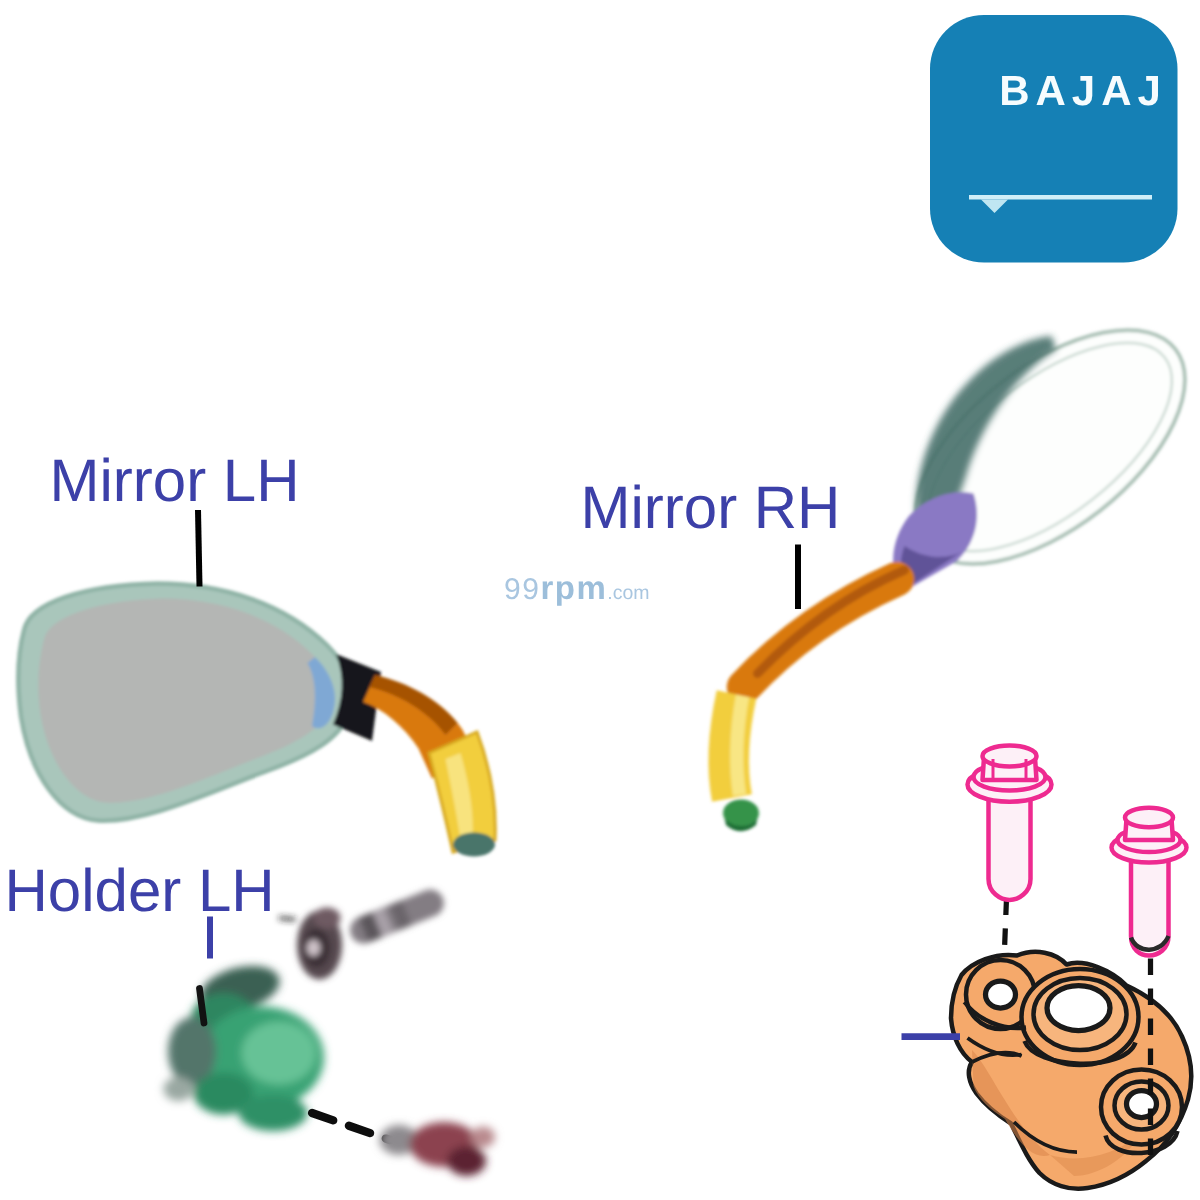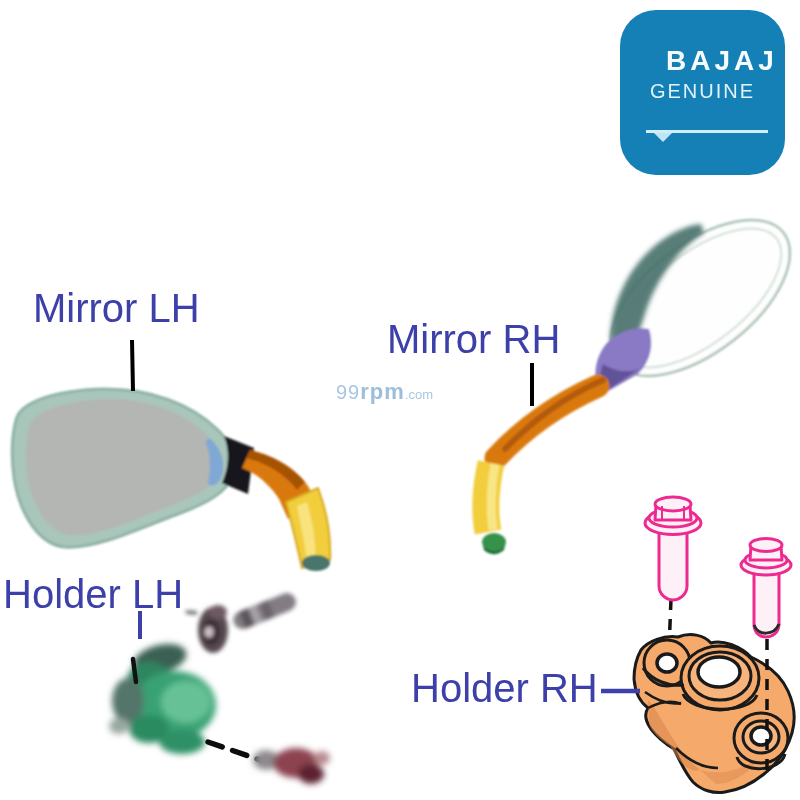--- a/index.html
+++ b/index.html
@@ -234,7 +234,6 @@
 
   <div class="logo">
     <div class="logo-brand">BAJAJ</div>
-    <div class="logo-genuine">GENUINE</div>
     <div class="logo-underline"></div>
     <div class="logo-arrow"></div>
   </div>

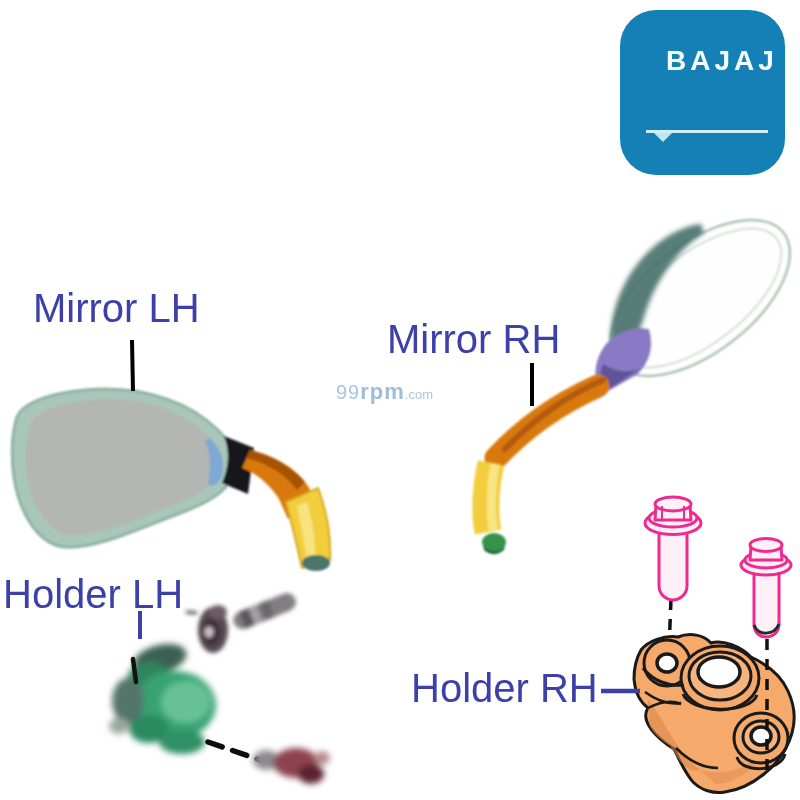--- a/index.html
+++ b/index.html
@@ -24,7 +24,7 @@
 
   .part-label{position:absolute;color:var(--label-color);font-size:40px;line-height:1.05;
               white-space:nowrap;letter-spacing:0px;}
-  .lbl-mirror-lh{left:33px;top:287px;}
+  .lbl-mirror-lh{left:33px;top:300px;}
   .lbl-mirror-rh{left:387px;top:318px;}
   .lbl-holder-lh{left:3px;top:573px;}
   .lbl-holder-rh{left:411px;top:667px;}

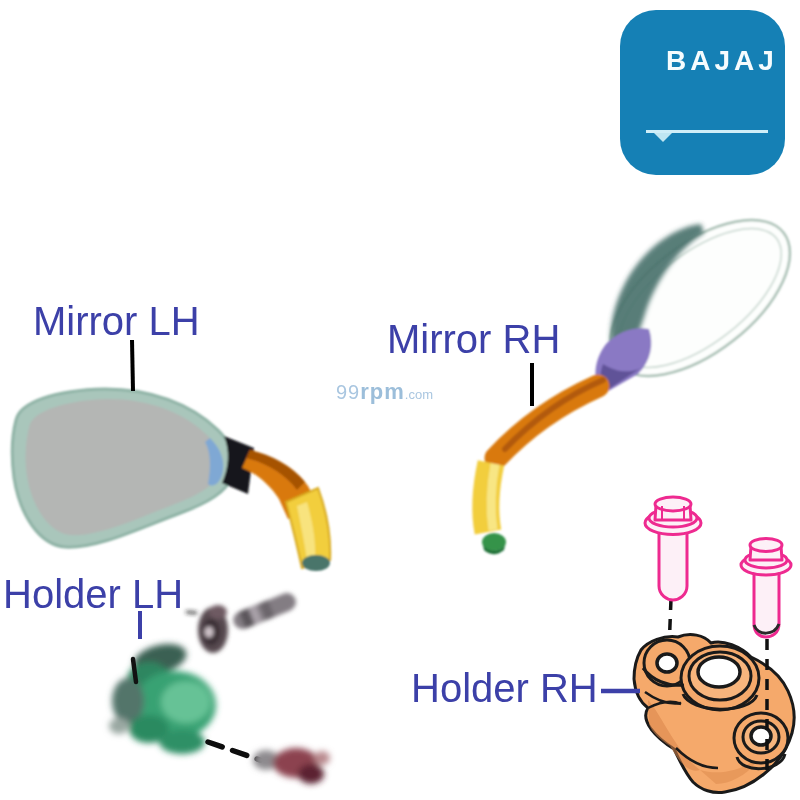--- a/index.html
+++ b/index.html
@@ -226,7 +226,6 @@
   <div class="part-label lbl-mirror-lh">Mirror LH</div>
   <div class="part-label lbl-holder-lh">Holder LH</div>
   <div class="part-label lbl-mirror-rh">Mirror RH</div>
-  <div class="part-label lbl-holder-rh">Holder RH</div>
 
   <div class="watermark">
     <span class="wm-thin">99</span><span class="wm-bold">rpm</span><span class="wm-small">.com</span>

